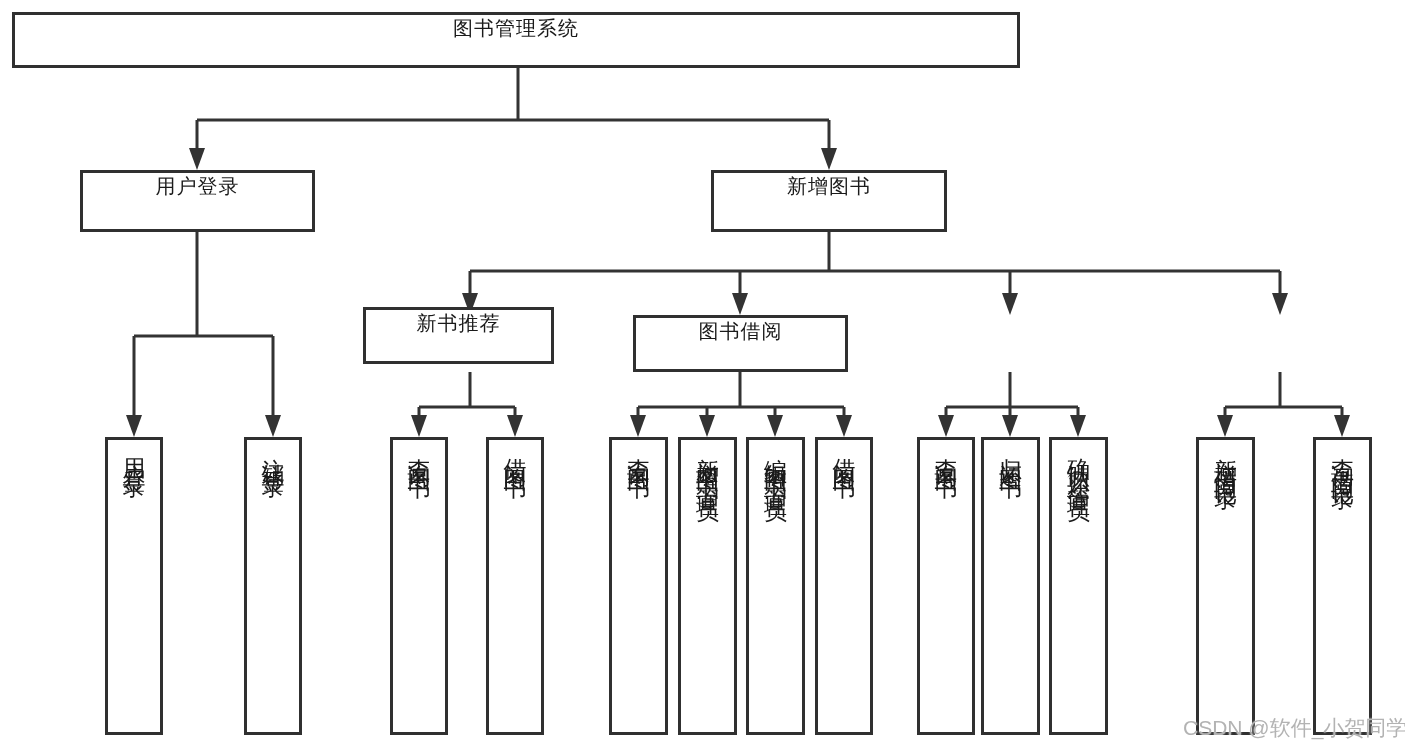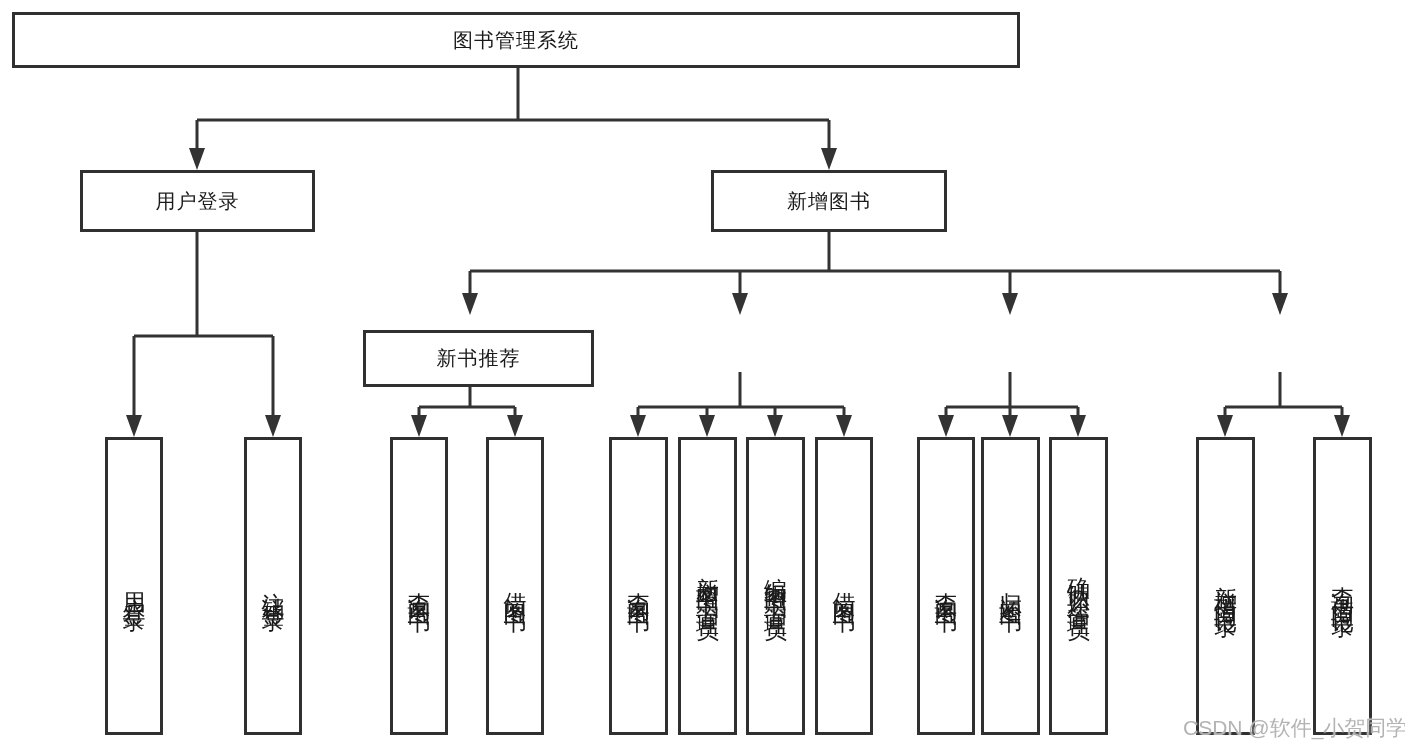--- a/index.html
+++ b/index.html
@@ -27,7 +27,6 @@
     background: #ffffff;
     border: 3px solid #303030;
     display: flex;
-    align-items: center;
     justify-content: center;
     color: #1a1a1a;
     z-index: 2;

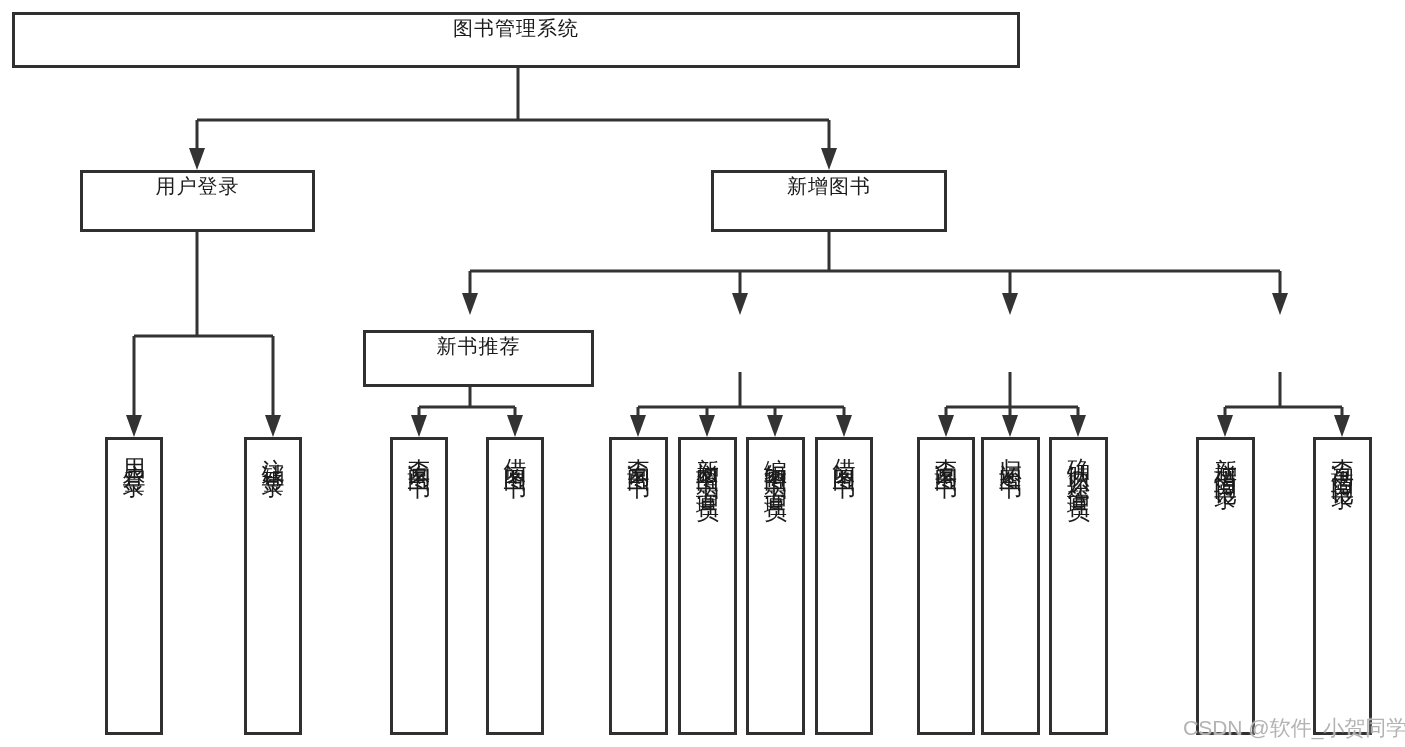--- a/index.html
+++ b/index.html
@@ -111,7 +111,7 @@
     <span class="hlabel">新增图书</span>
   </div>
 
-  <div class="box" style="left:363px;top:330px;width:231px;height:57px">
+  <div class="box" style="left:363px;top:307px;width:191px;height:57px">
     <span class="hlabel">新书推荐</span>
   </div>
 

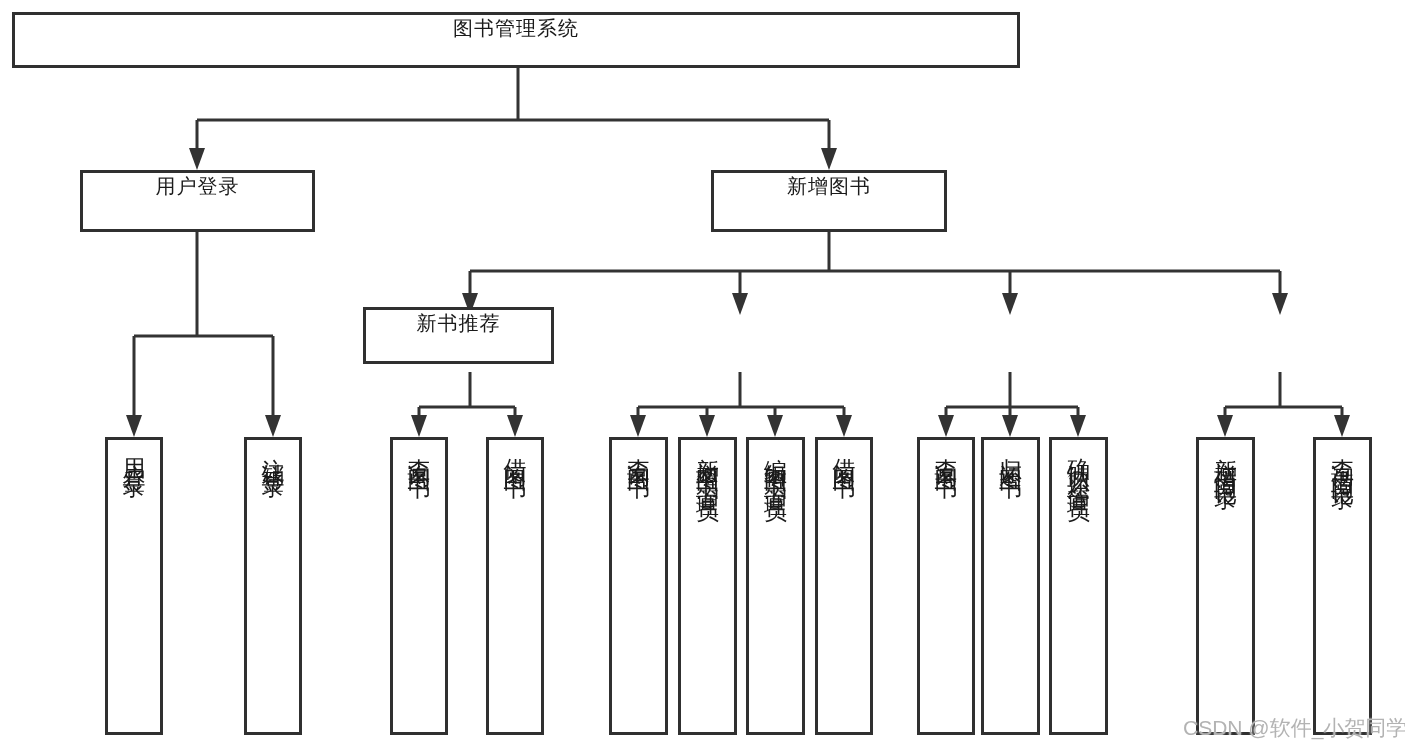--- a/index.html
+++ b/index.html
@@ -114,6 +114,9 @@
   <div class="box" style="left:363px;top:307px;width:191px;height:57px">
     <span class="hlabel">新书推荐</span>
   </div>
+  <div class="box" style="left:633px;top:315px;width:215px;height:57px">
+    <span class="hlabel">图书借阅</span>
+  </div>
 
   <div class="box leaf" style="left:105px;top:437px;width:58px;height:298px">
     <span class="vlabel">用户登录</span>

